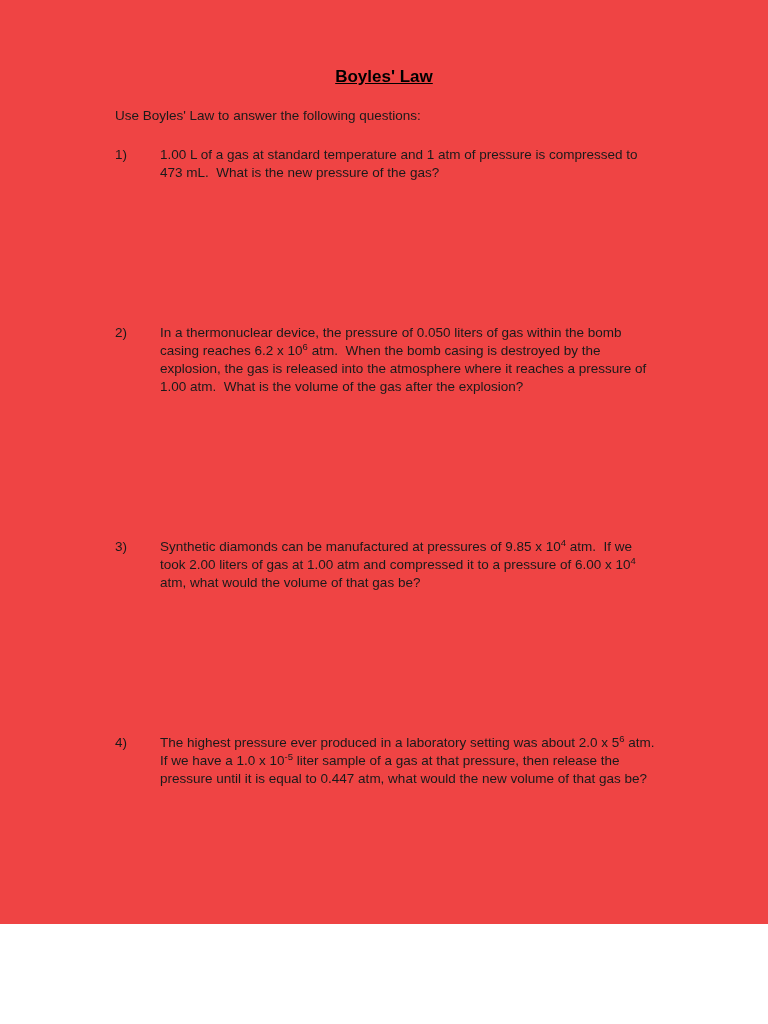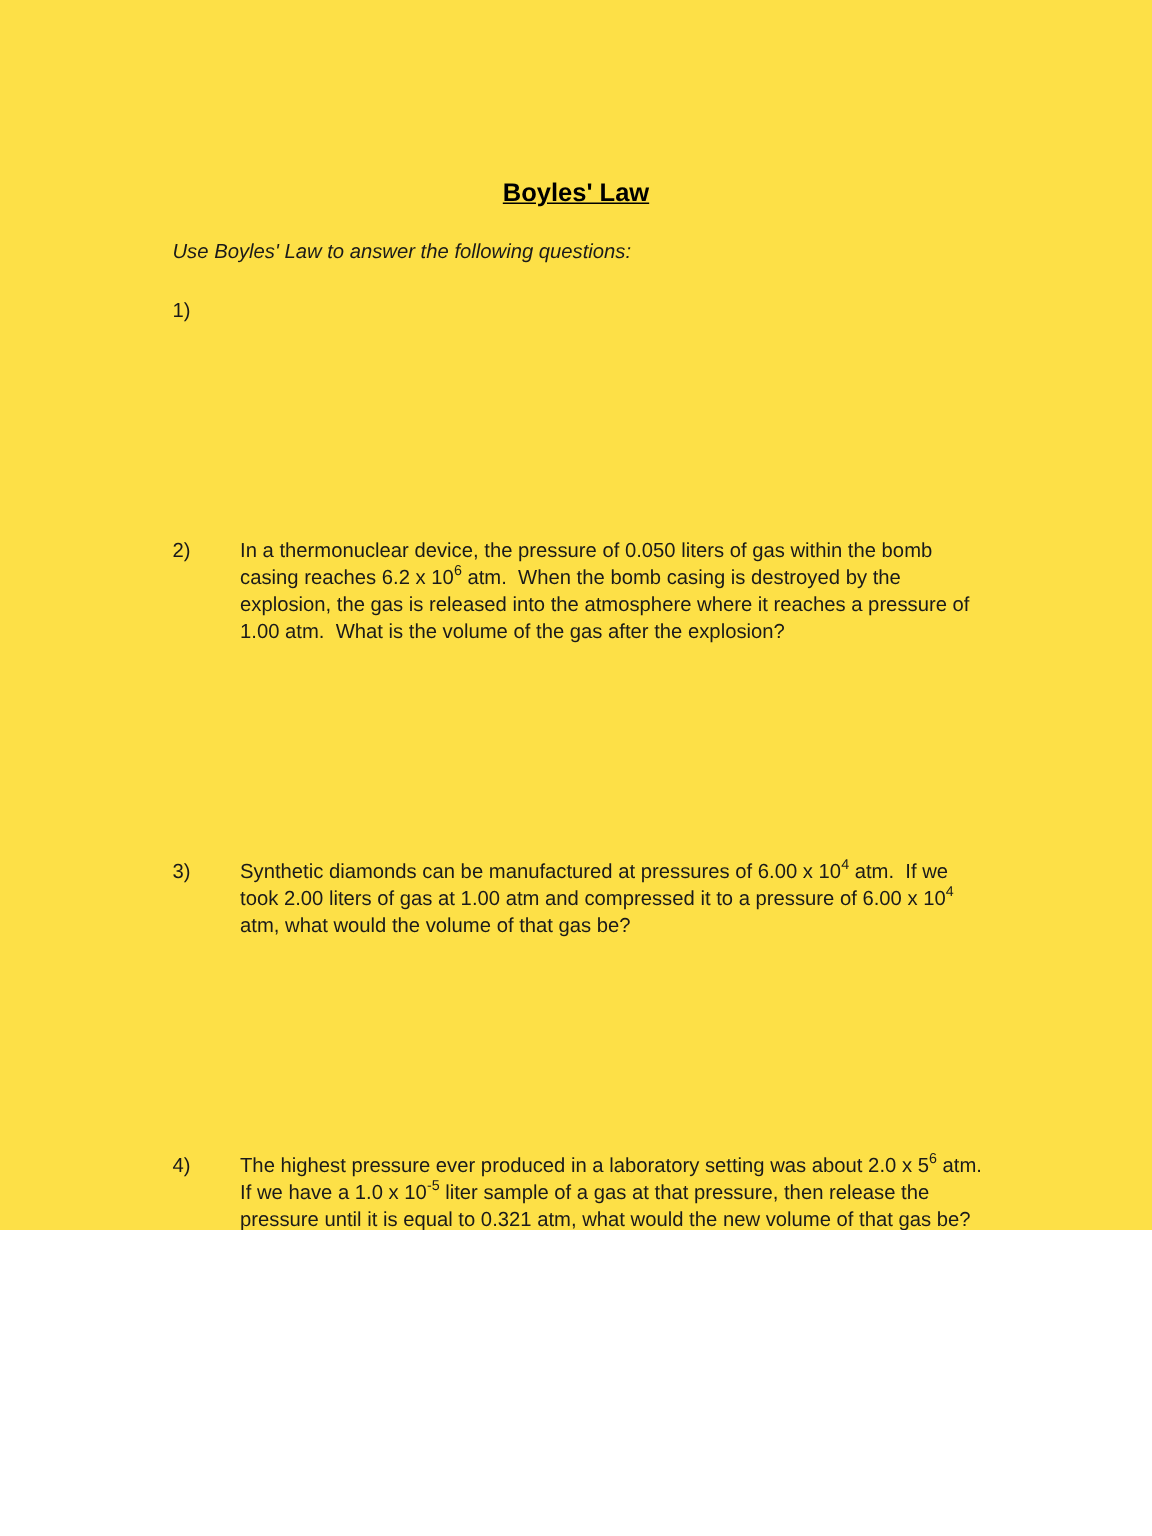--- a/index.html
+++ b/index.html
@@ -9,10 +9,10 @@
   }
   .page {
     width: 768px;
-    height: 820px;
+    height: 924px;
     box-sizing: border-box;
-    padding-top: 119px;
-    background: #fde047;
+    padding-top: 67px;
+    background: #ef4444;
     font-family: "Liberation Sans", sans-serif;
     color: #1a1a1a;
     overflow: hidden;

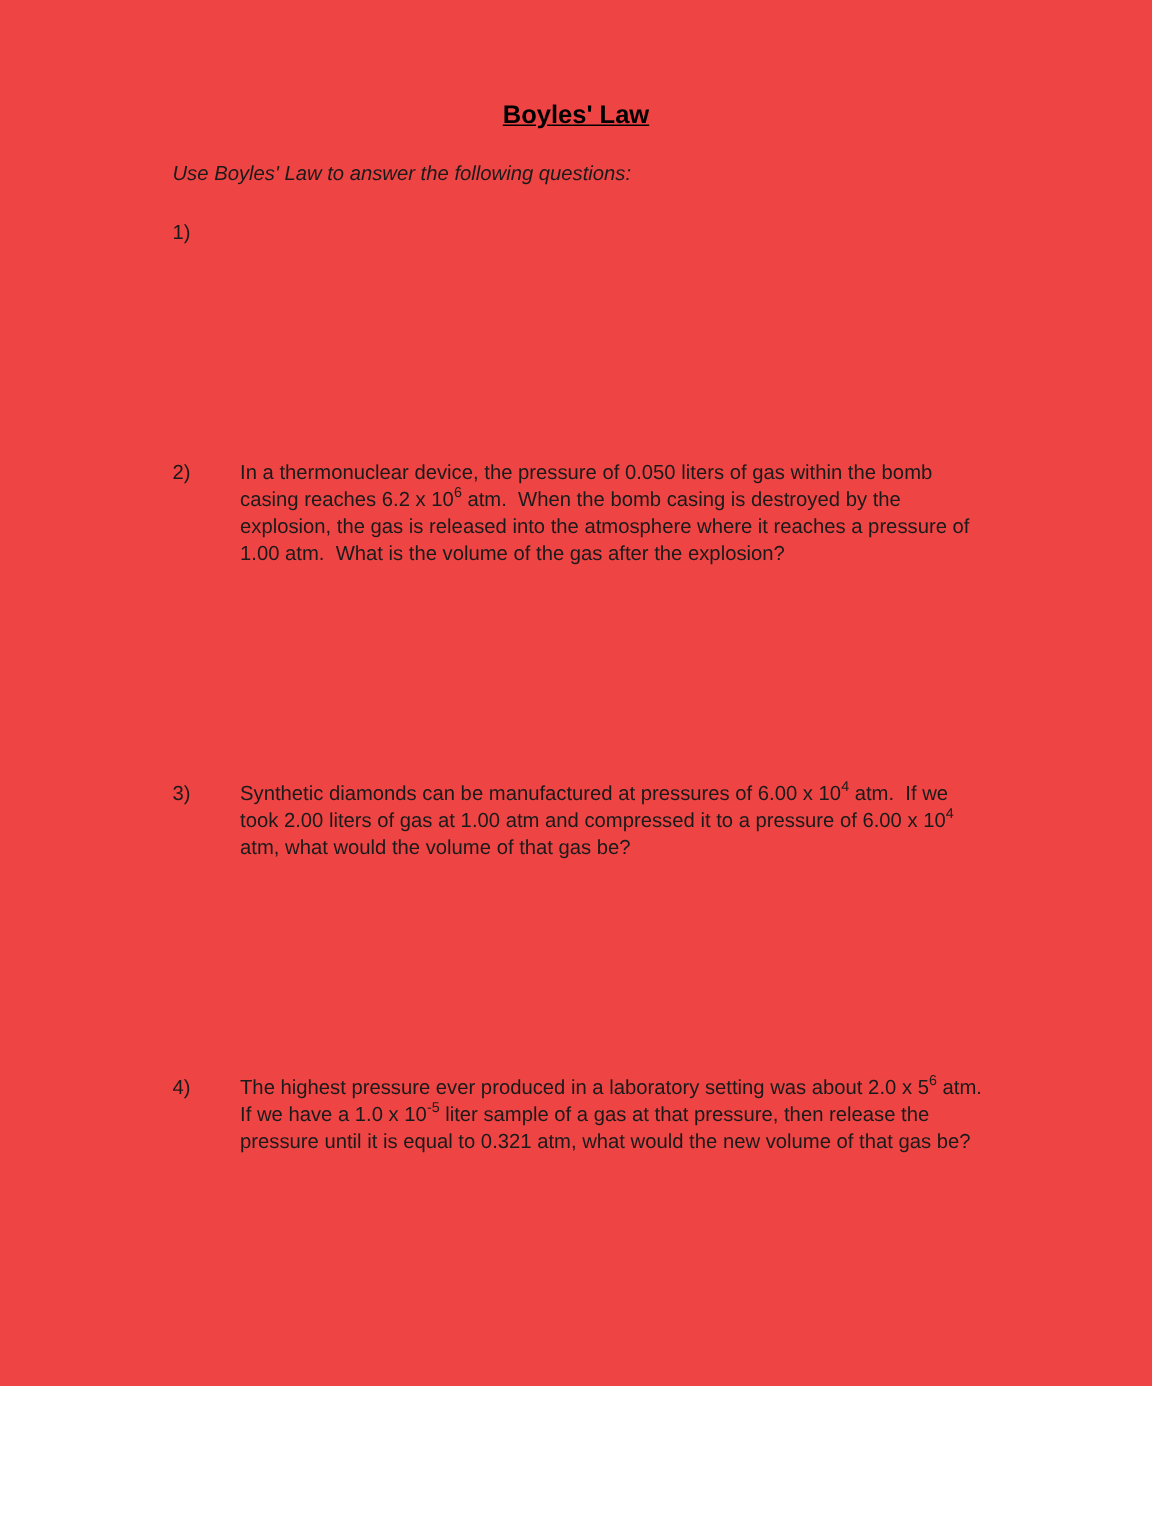--- a/index.html
+++ b/index.html
@@ -26,7 +26,6 @@
     color: #000000;
   }
   .intro {
-    font-style: italic;
     font-size: 13.5px;
     line-height: 18px;
     margin: 0 0 21px 115px;

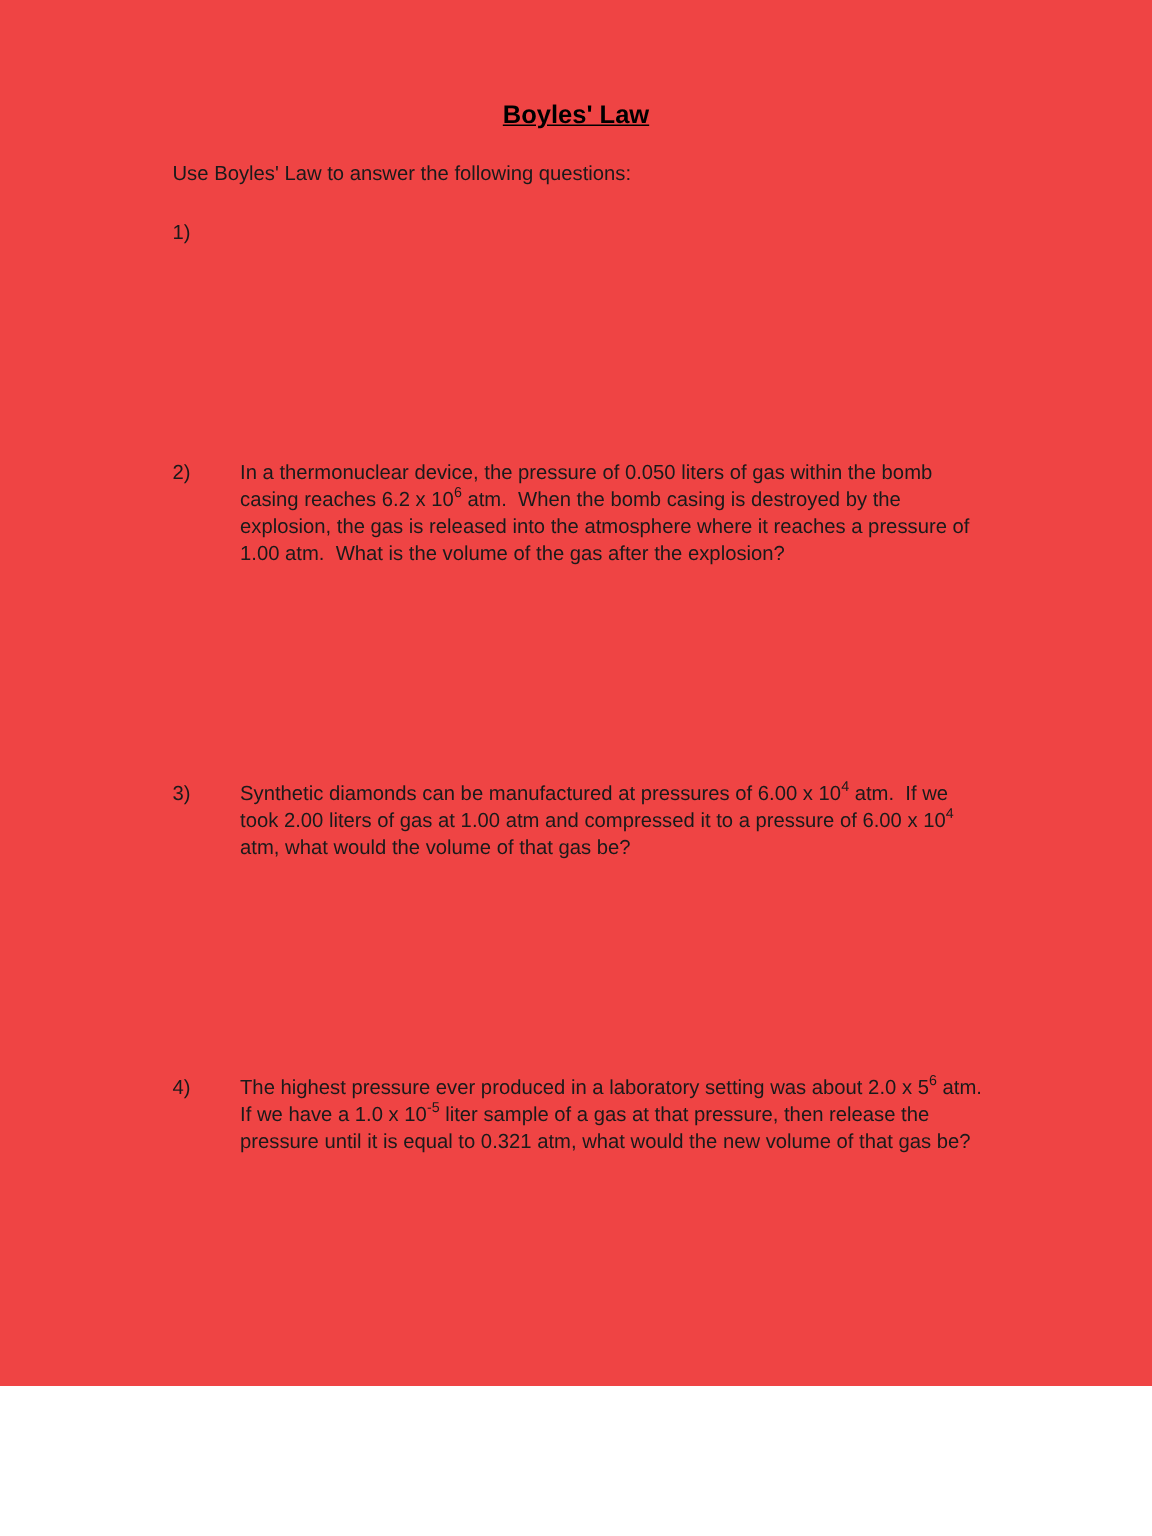--- a/index.html
+++ b/index.html
@@ -59,6 +59,7 @@
   <div id="questions">
   <div class="question">
     <div class="q-num">1)</div>
+    <div class="q-text"><span>1.00 L of a gas at standard temperature and 1 atm of pressure is compressed to 473 mL.  What is the new pressure of the gas?</span></div>
   </div>
 
   <div class="question">

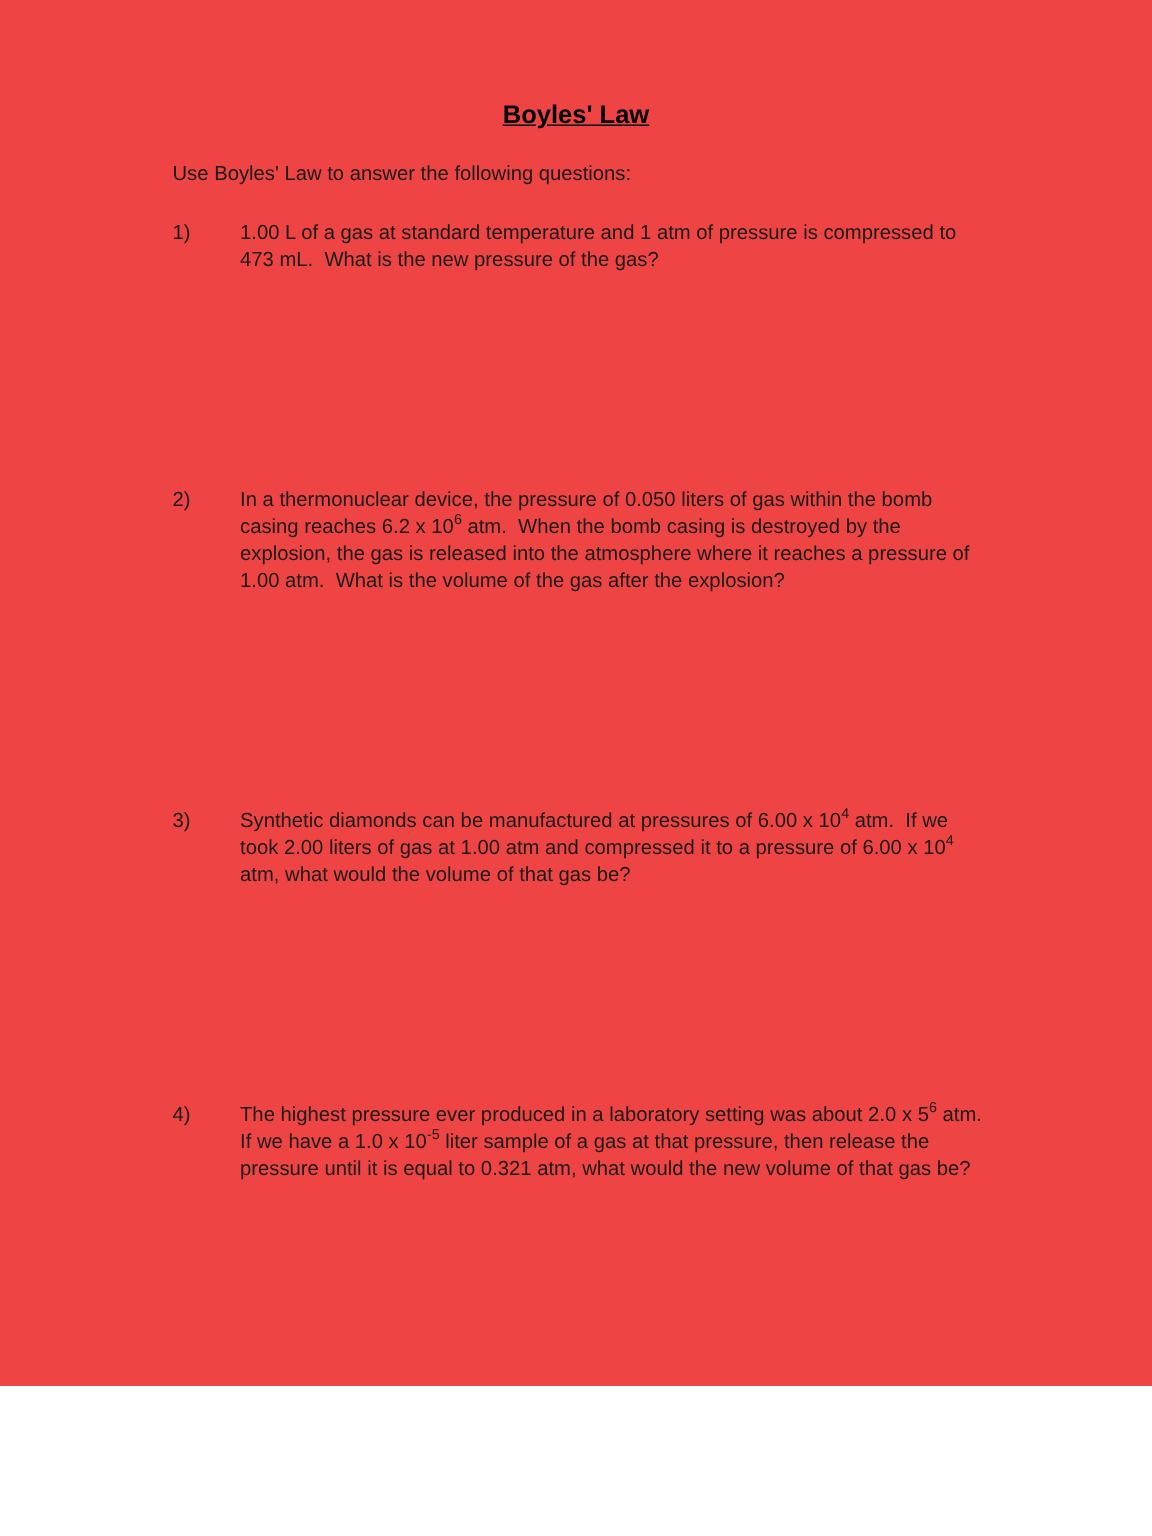--- a/index.html
+++ b/index.html
@@ -69,7 +69,7 @@
 
   <div class="question">
     <div class="q-num">3)</div>
-    <div class="q-text"><span>Synthetic diamonds can be manufactured at pressures of 6.00 x 10</span><sup>4</sup><span> atm.  If we took 2.00 liters of gas at 1.00 atm and compressed it to a pressure of 6.00 x 10</span><sup>4</sup><span> atm, what would the volume of that gas be?</span></div>
+    <div class="q-text"><span>Synthetic diamonds can be manufactured at pressures of 9.85 x 10</span><sup>4</sup><span> atm.  If we took 2.00 liters of gas at 1.00 atm and compressed it to a pressure of 6.00 x 10</span><sup>4</sup><span> atm, what would the volume of that gas be?</span></div>
   </div>
 
   <div class="question">

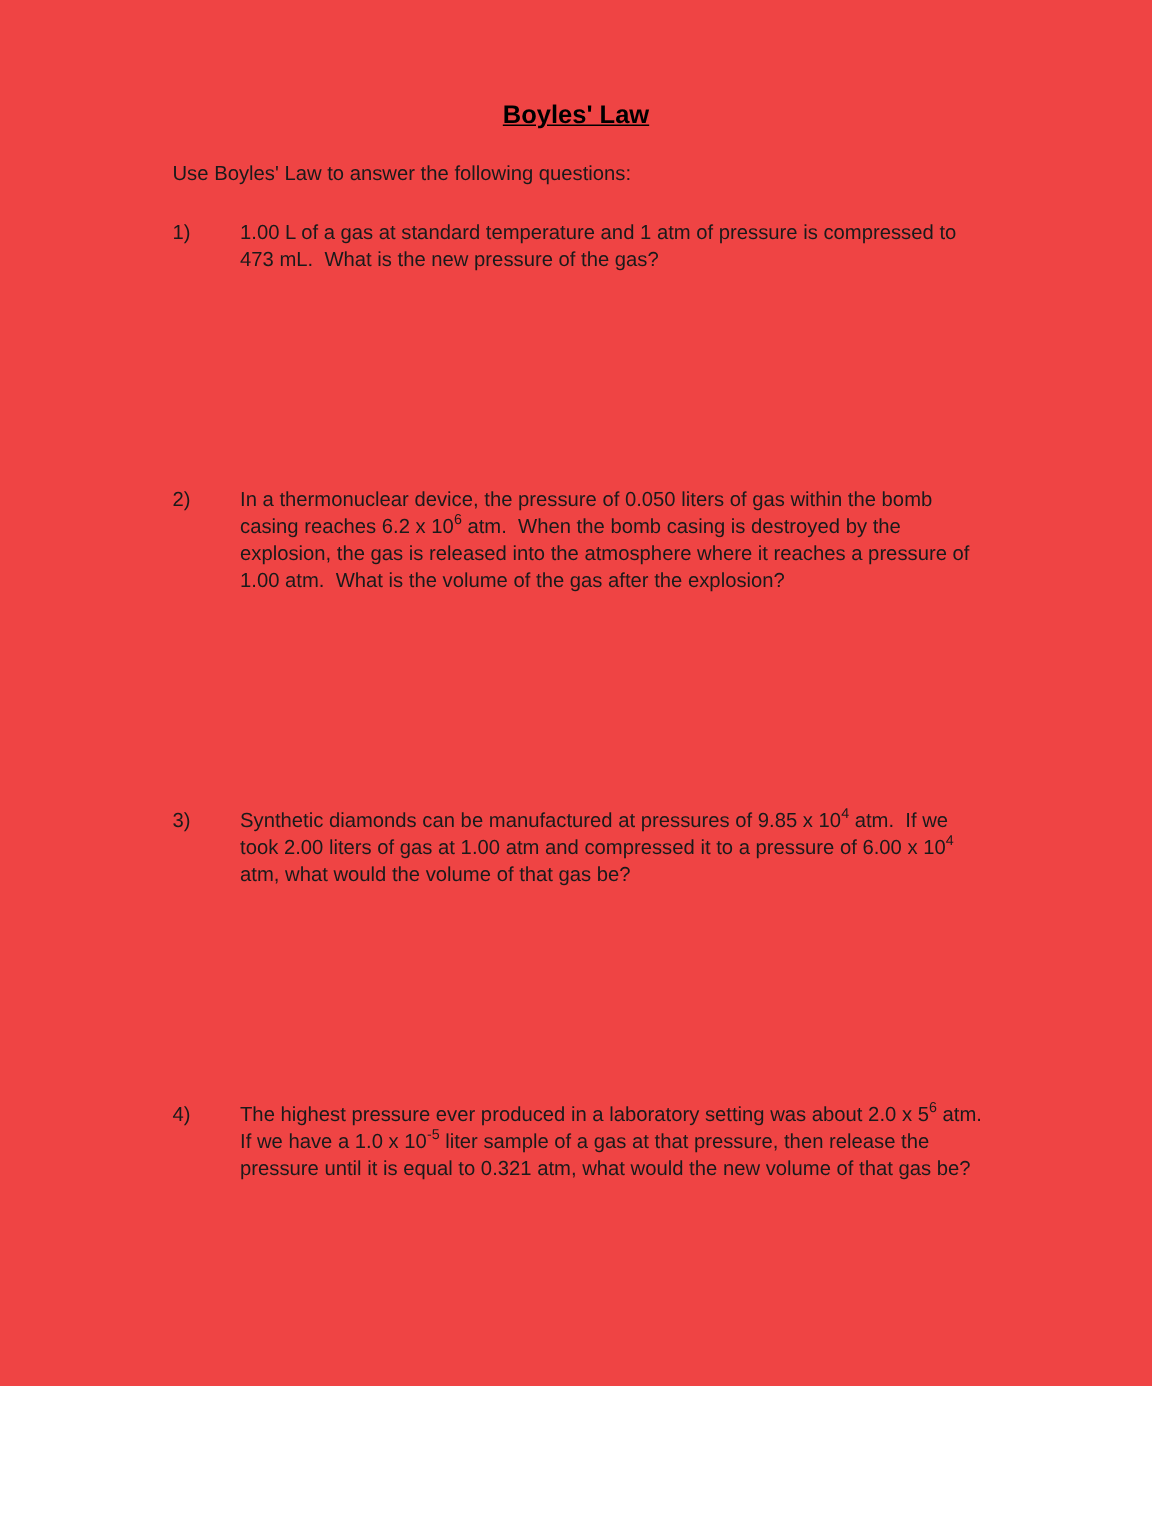--- a/index.html
+++ b/index.html
@@ -74,7 +74,7 @@
 
   <div class="question">
     <div class="q-num">4)</div>
-    <div class="q-text"><span>The highest pressure ever produced in a laboratory setting was about 2.0 x 5</span><sup>6</sup><span> atm.  If we have a 1.0 x 10</span><sup>-5</sup><span> liter sample of a gas at that pressure, then release the pressure until it is equal to 0.321 atm, what would the new volume of that gas be?</span></div>
+    <div class="q-text"><span>The highest pressure ever produced in a laboratory setting was about 2.0 x 5</span><sup>6</sup><span> atm.  If we have a 1.0 x 10</span><sup>-5</sup><span> liter sample of a gas at that pressure, then release the pressure until it is equal to 0.447 atm, what would the new volume of that gas be?</span></div>
   </div>
 </div>
 </div>

